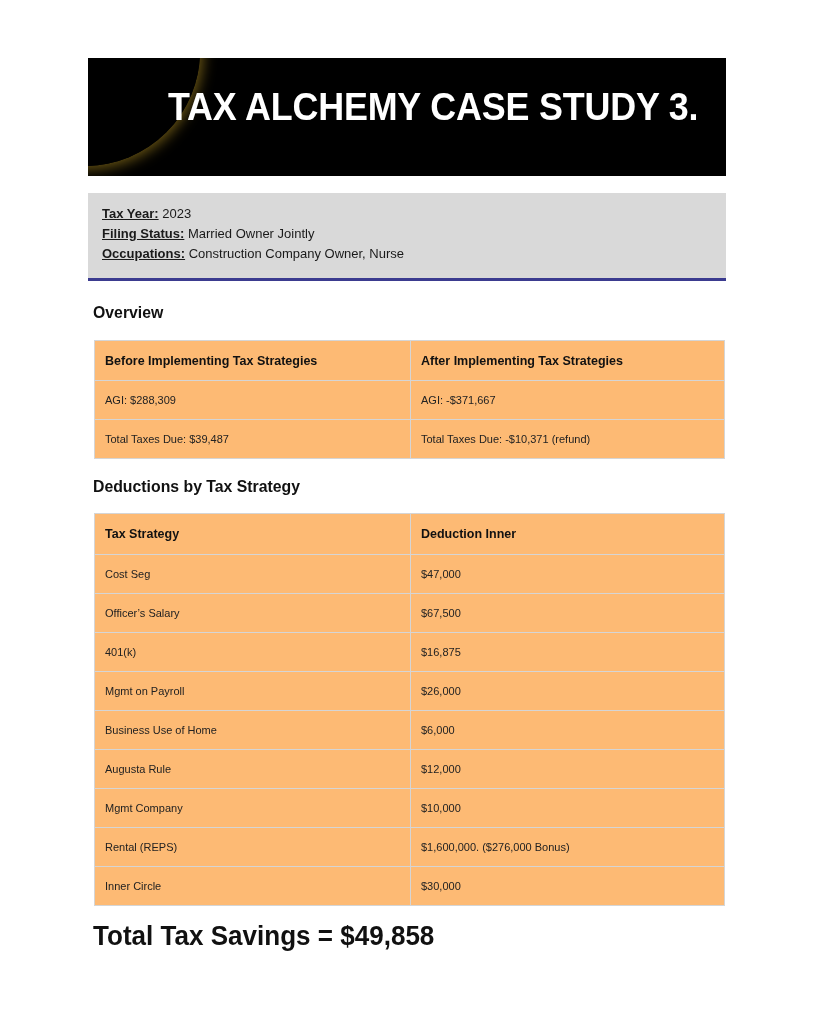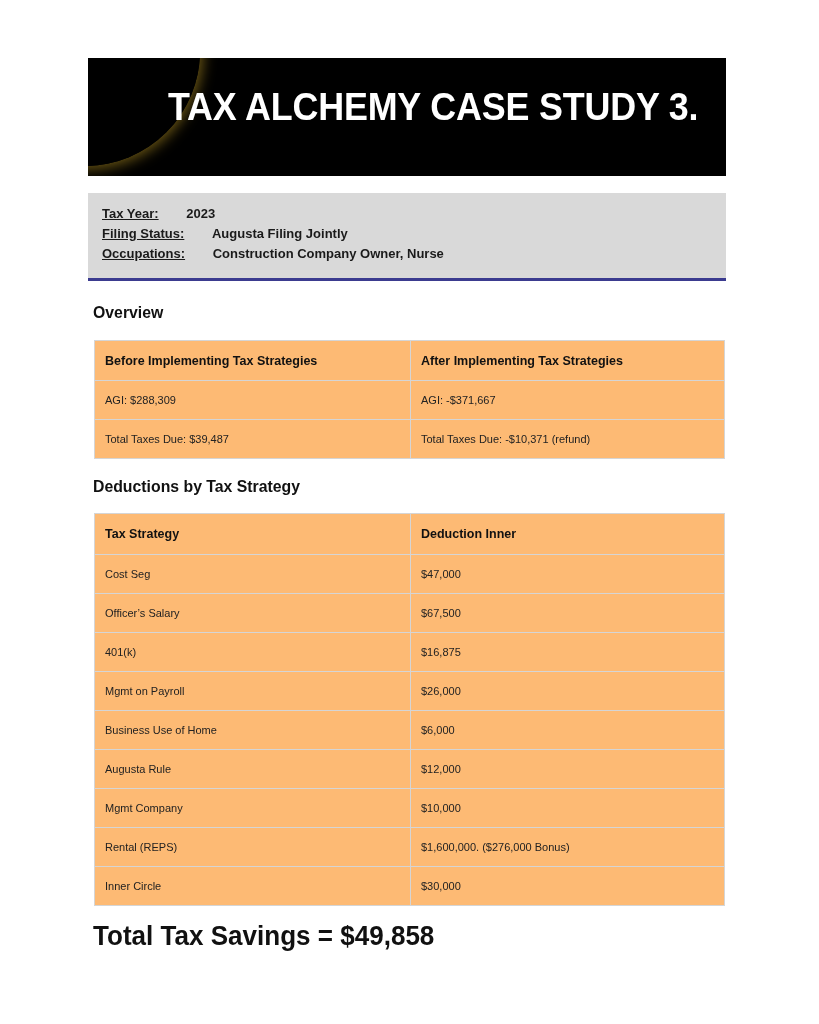--- a/index.html
+++ b/index.html
@@ -105,7 +105,7 @@
     text-underline-offset: 1px;
     text-align: center;
   }
-  .info-value { font-weight: bold; margin-left: 24px; }
+  .info-value { font-weight: normal; }
 
   
   .section-heading {

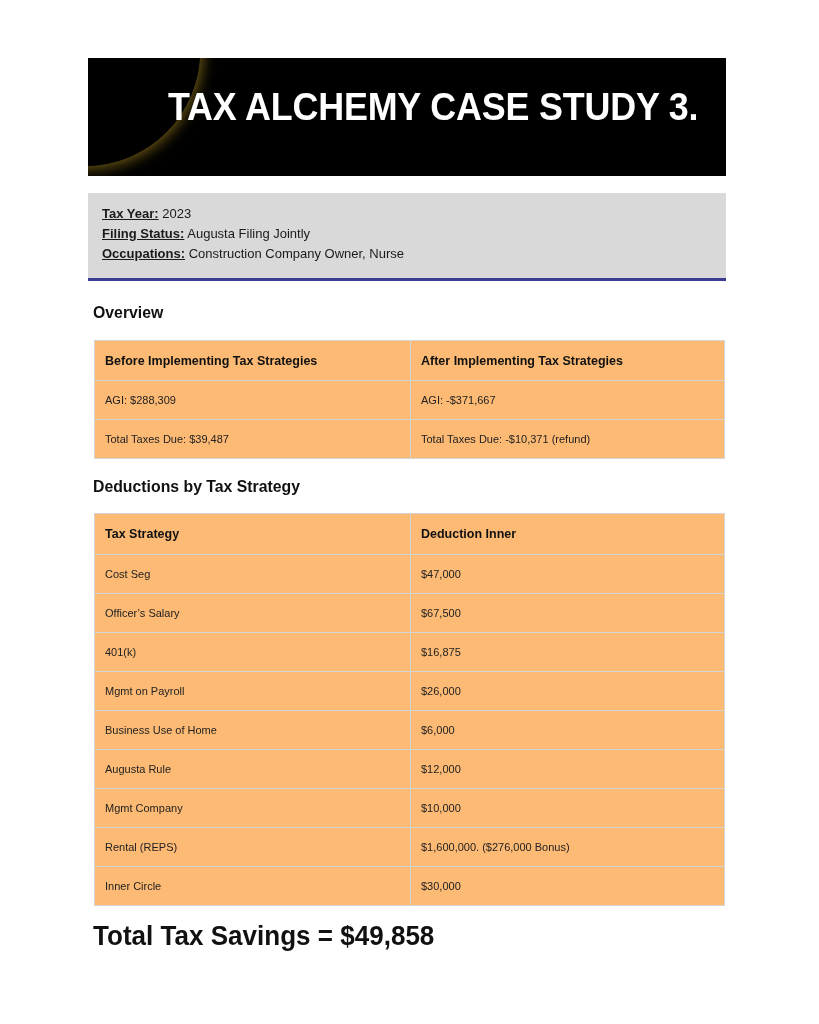--- a/index.html
+++ b/index.html
@@ -192,7 +192,7 @@
     </div>
     <div class="info-line l2">
       <span class="info-label">Filing Status:</span>
-      <span class="info-value">Augusta Filing Jointly</span>
+      <span class="info-value">Married Owner Jointly</span>
     </div>
     <div class="info-line l3">
       <span class="info-label">Occupations:</span>

